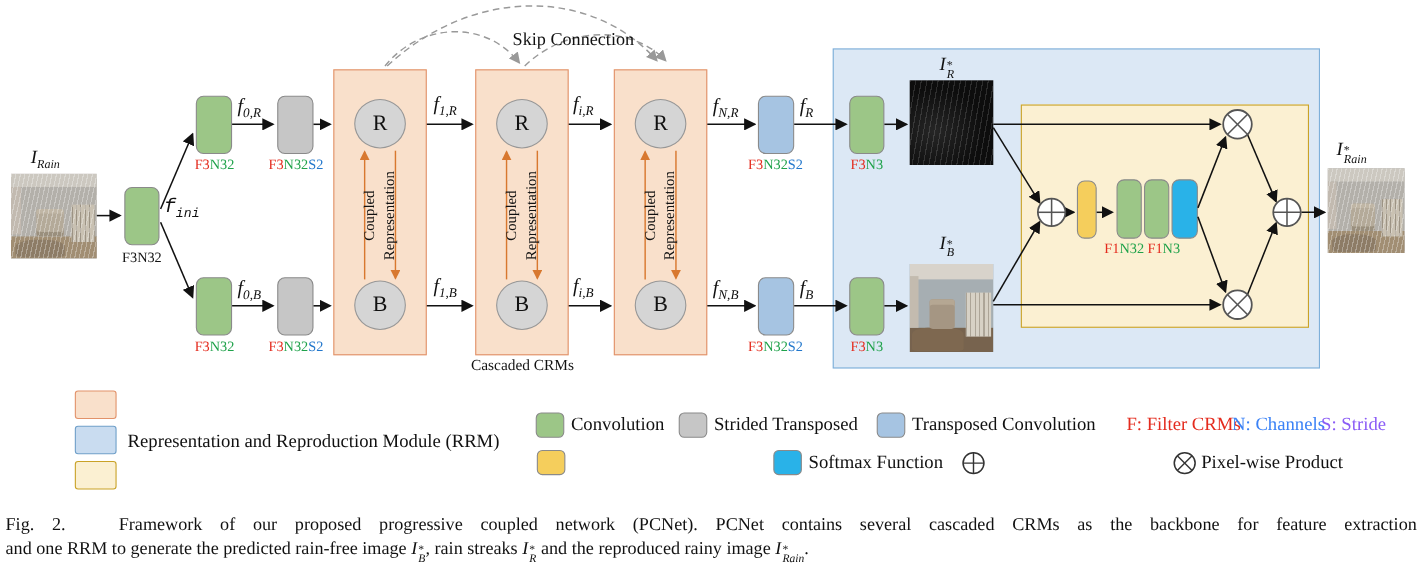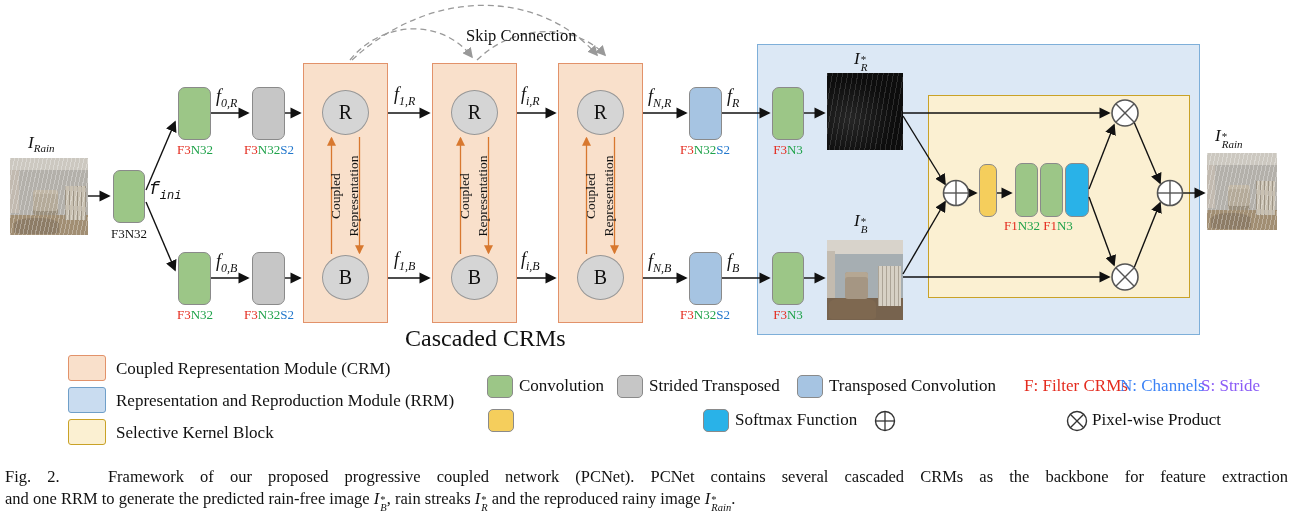--- a/index.html
+++ b/index.html
@@ -35,7 +35,7 @@
            transform:rotate(-90deg);font-size:13.5px;line-height:1.3;text-align:center;z-index:6;}
   .coupled span{display:block;}
   
-  .plain{position:absolute;font-size:24px;z-index:6;white-space:nowrap;}
+  .plain{position:absolute;font-size:14px;z-index:6;white-space:nowrap;}
   
   .img{position:absolute;overflow:hidden;background:#b3b0aa;z-index:3;}
   .img > div{position:absolute;}

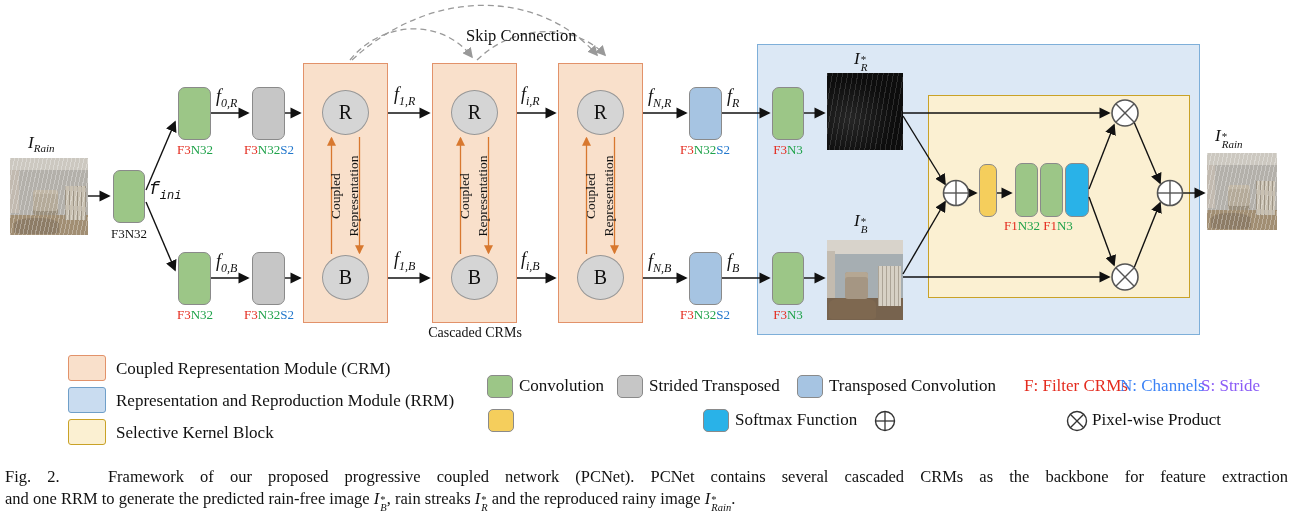--- a/index.html
+++ b/index.html
@@ -291,7 +291,6 @@
   </svg>
 
   <div class="sw sw-mod" style="left:68px;top:355px;background:#F9E0CB;border:1.5px solid #E2926A;"></div>
-  <span class="lg-text" style="left:116px;top:359px;">Coupled Representation Module (CRM)</span>
   <div class="sw sw-mod" style="left:68px;top:387px;background:#C9DCF0;border:1.5px solid #6f9fc9;"></div>
   <span class="lg-text" style="left:116px;top:391px;">Representation and Reproduction Module (RRM)</span>
   <div class="sw sw-mod" style="left:68px;top:419px;background:#FBF0D2;border:1.5px solid #C9A227;"></div>

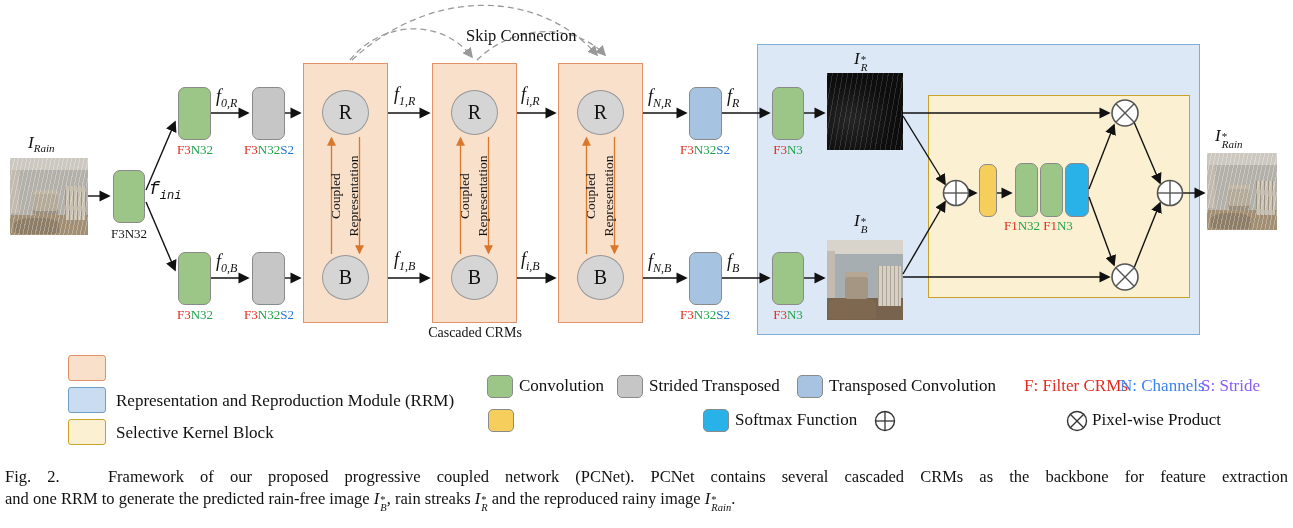--- a/index.html
+++ b/index.html
@@ -294,7 +294,6 @@
   <div class="sw sw-mod" style="left:68px;top:387px;background:#C9DCF0;border:1.5px solid #6f9fc9;"></div>
   <span class="lg-text" style="left:116px;top:391px;">Representation and Reproduction Module (RRM)</span>
   <div class="sw sw-mod" style="left:68px;top:419px;background:#FBF0D2;border:1.5px solid #C9A227;"></div>
-  <span class="lg-text" style="left:116px;top:423px;">Selective Kernel Block</span>
 
   <div class="sw sw-op green" style="left:487px;top:375px;"></div>
   <span class="lg-text" style="left:519px;top:376px;">Convolution</span>

